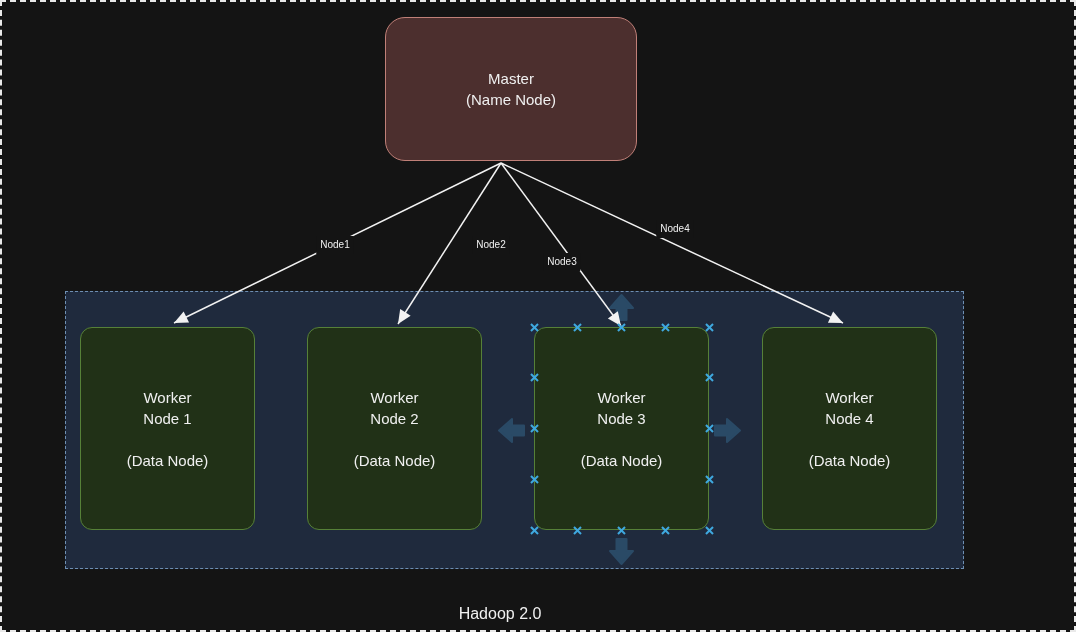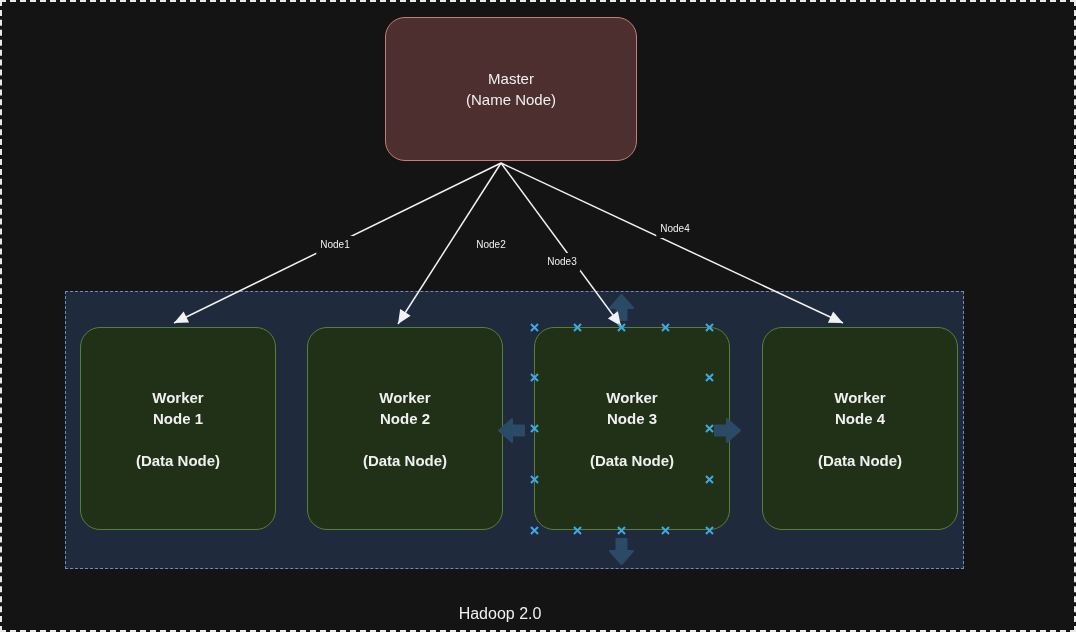--- a/index.html
+++ b/index.html
@@ -49,13 +49,12 @@
   }
 
   .worker {
-    width: 196px; height: 203px;
+    width: 175px; height: 203px;
     top: 325px;
     background: var(--worker-fill, #213117);
     border: 1.5px solid var(--worker-stroke, #568038);
-    border-radius: 20px;
+    border-radius: 12px;
     z-index: 2;
-    font-weight: bold;
   }
   .w1 { left: 78px; }
   .w2 { left: 305px; }

